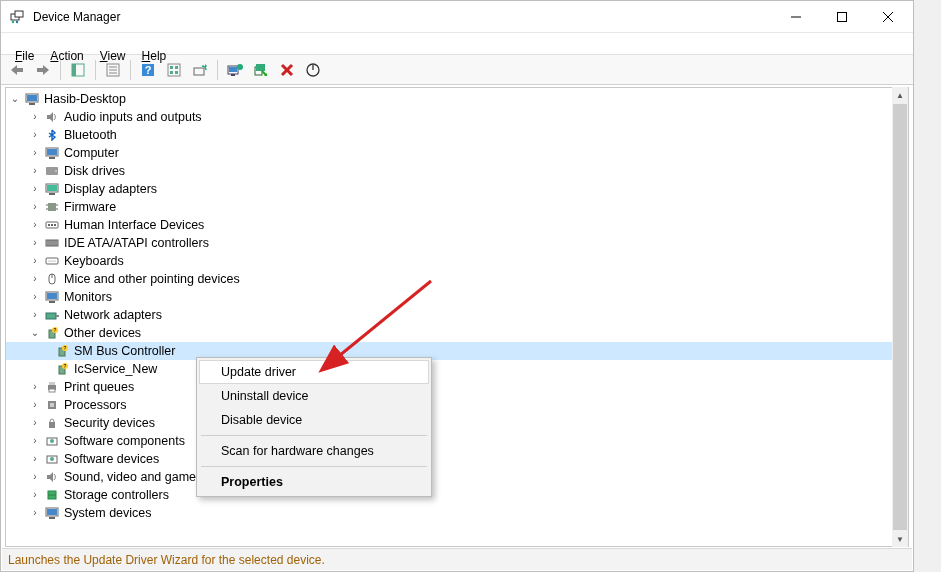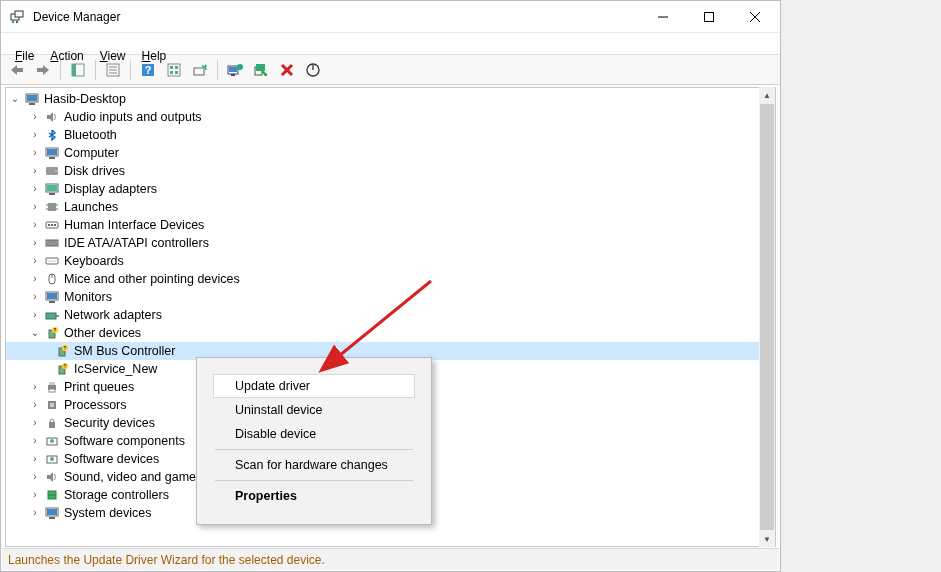--- a/index.html
+++ b/index.html
@@ -6,7 +6,7 @@
   html, body { margin: 0; padding: 0; }
   body { width: 941px; height: 572px; background: #f0f0f0; position: relative; overflow: hidden; }
 
-  .window { position: absolute; top: 0; left: 0; width: 781px; height: 572px; background: #fff; border: 1px solid #bdbdbd; }
+  .window { position: absolute; top: 0; left: 0; width: 914px; height: 572px; background: #fff; border: 1px solid #bdbdbd; }
   .titlebar { display: flex; align-items: center; height: 32px; padding: 0 2px 0 8px; background: #fff; border-bottom: 1px solid #e8e8e8; }
   .titlebar-icon { width: 16px; height: 16px; margin-right: 8px; display: inline-flex; align-items: center; justify-content: center; }
   .titlebar-title { font-size: 12px; color: #000; flex: 1; }

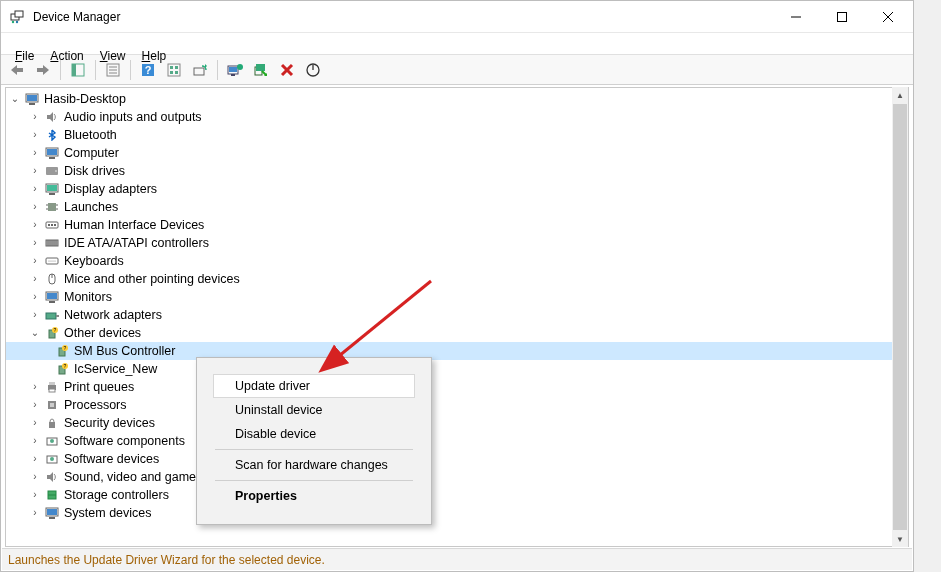--- a/index.html
+++ b/index.html
@@ -249,7 +249,7 @@
               <line x1="10" y1="8" x2="12" y2="8" stroke="#666"></line>
             </svg>
           </span>
-          <span>Launches</span>
+          <span>Firmware</span>
         </div>
       <div class="node pad-1">
           <span class="arrow">›</span>

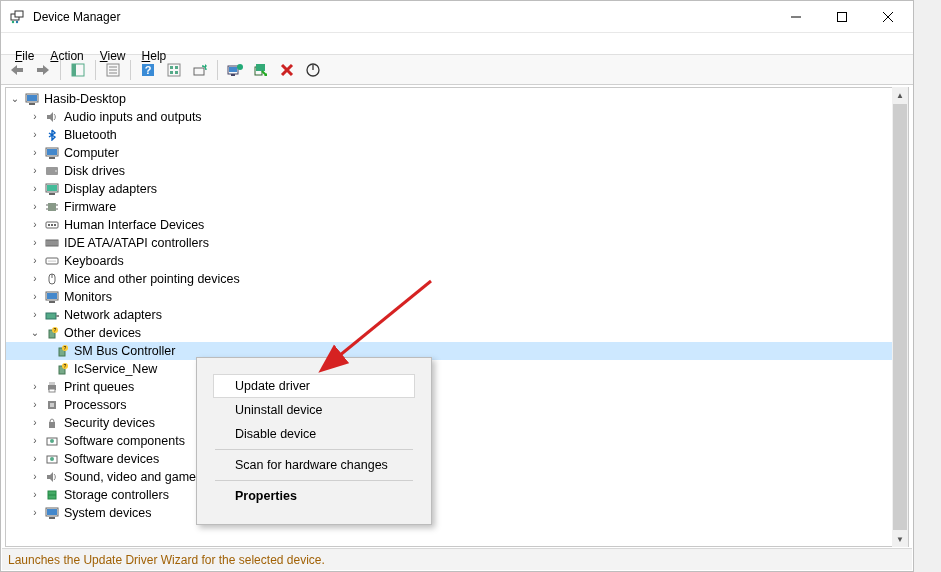--- a/index.html
+++ b/index.html
@@ -32,7 +32,7 @@
   .pad-1  { padding-left: 22px; }
   .pad-2  { padding-left: 32px; }
 
-  .context-menu { position: absolute; top: 356px; left: 195px; width: 236px; background: #f2f2f2; border: 1px solid #bcbcbc; box-shadow: 3px 3px 6px rgba(0,0,0,0.25); font-size: 12.5px; padding: 16px; z-index: 50; }
+  .context-menu { position: absolute; top: 356px; left: 195px; width: 236px; background: #f2f2f2; border: 1px solid #bcbcbc; box-shadow: 3px 3px 6px rgba(0,0,0,0.25); font-size: 12.5px; padding: 2px; z-index: 50; }
   .cm-item { padding: 5px 6px 5px 22px; cursor: pointer; }
   .cm-item:hover, .cm-item.hovered { background: #fff; border: 1px solid #d8d8d8; padding: 4px 5px 4px 21px; }
   .cm-sep { height: 1px; background: #cfcfcf; margin: 3px 2px; }

